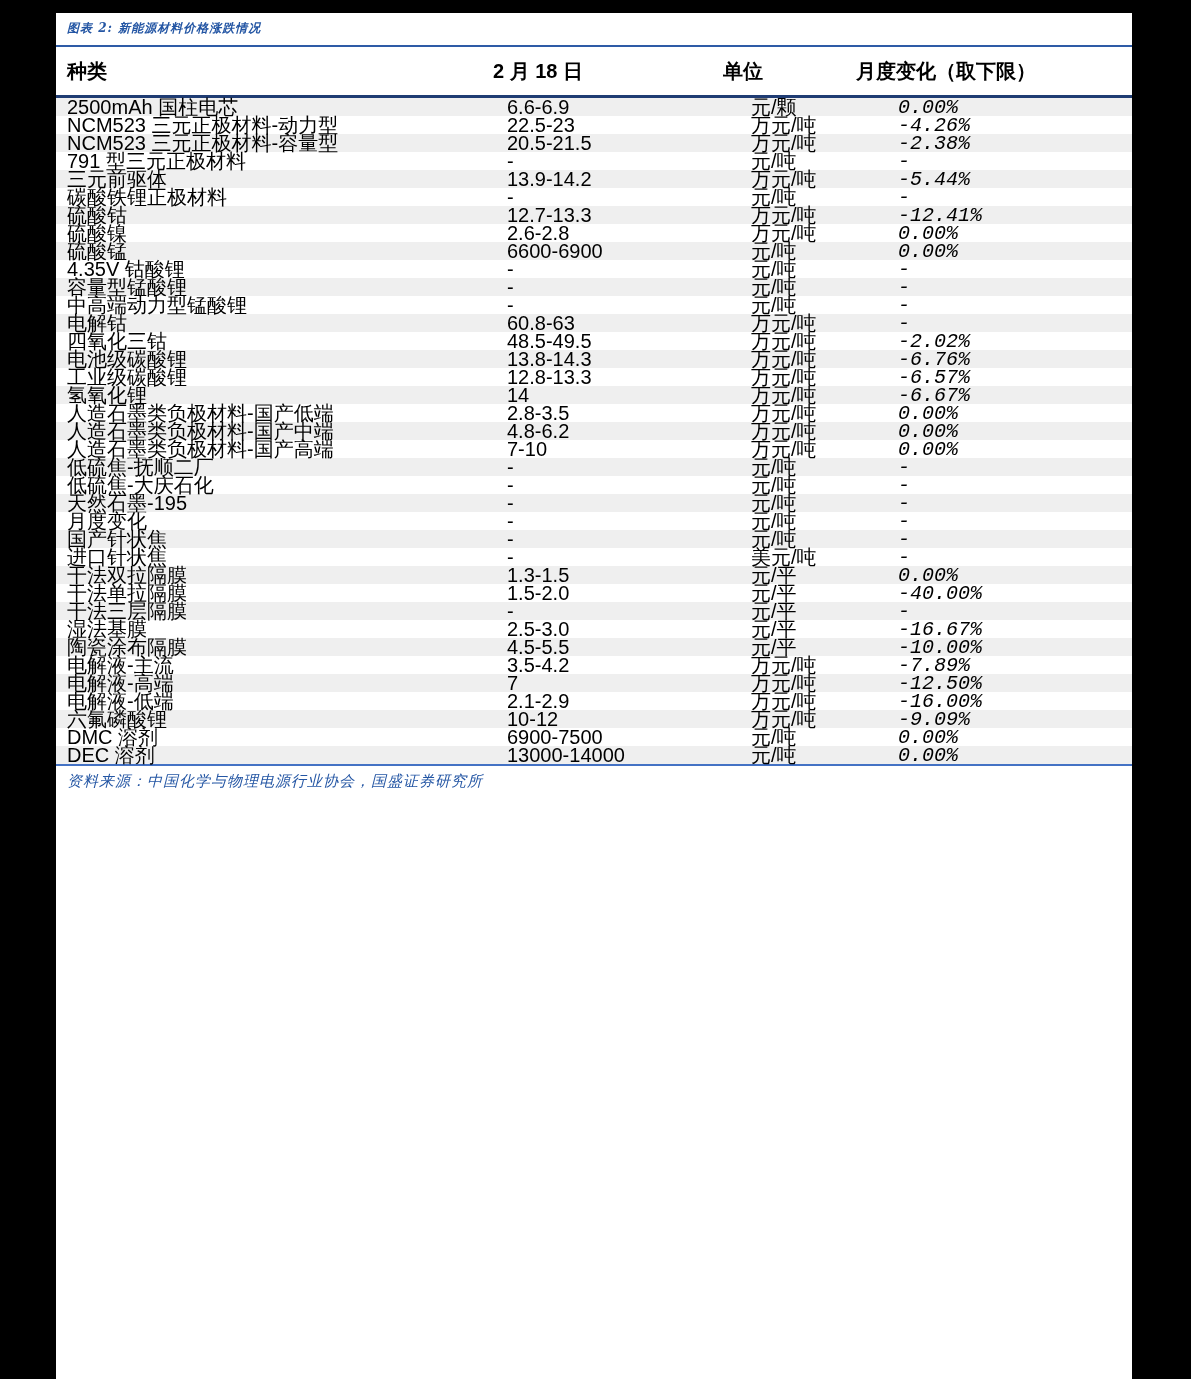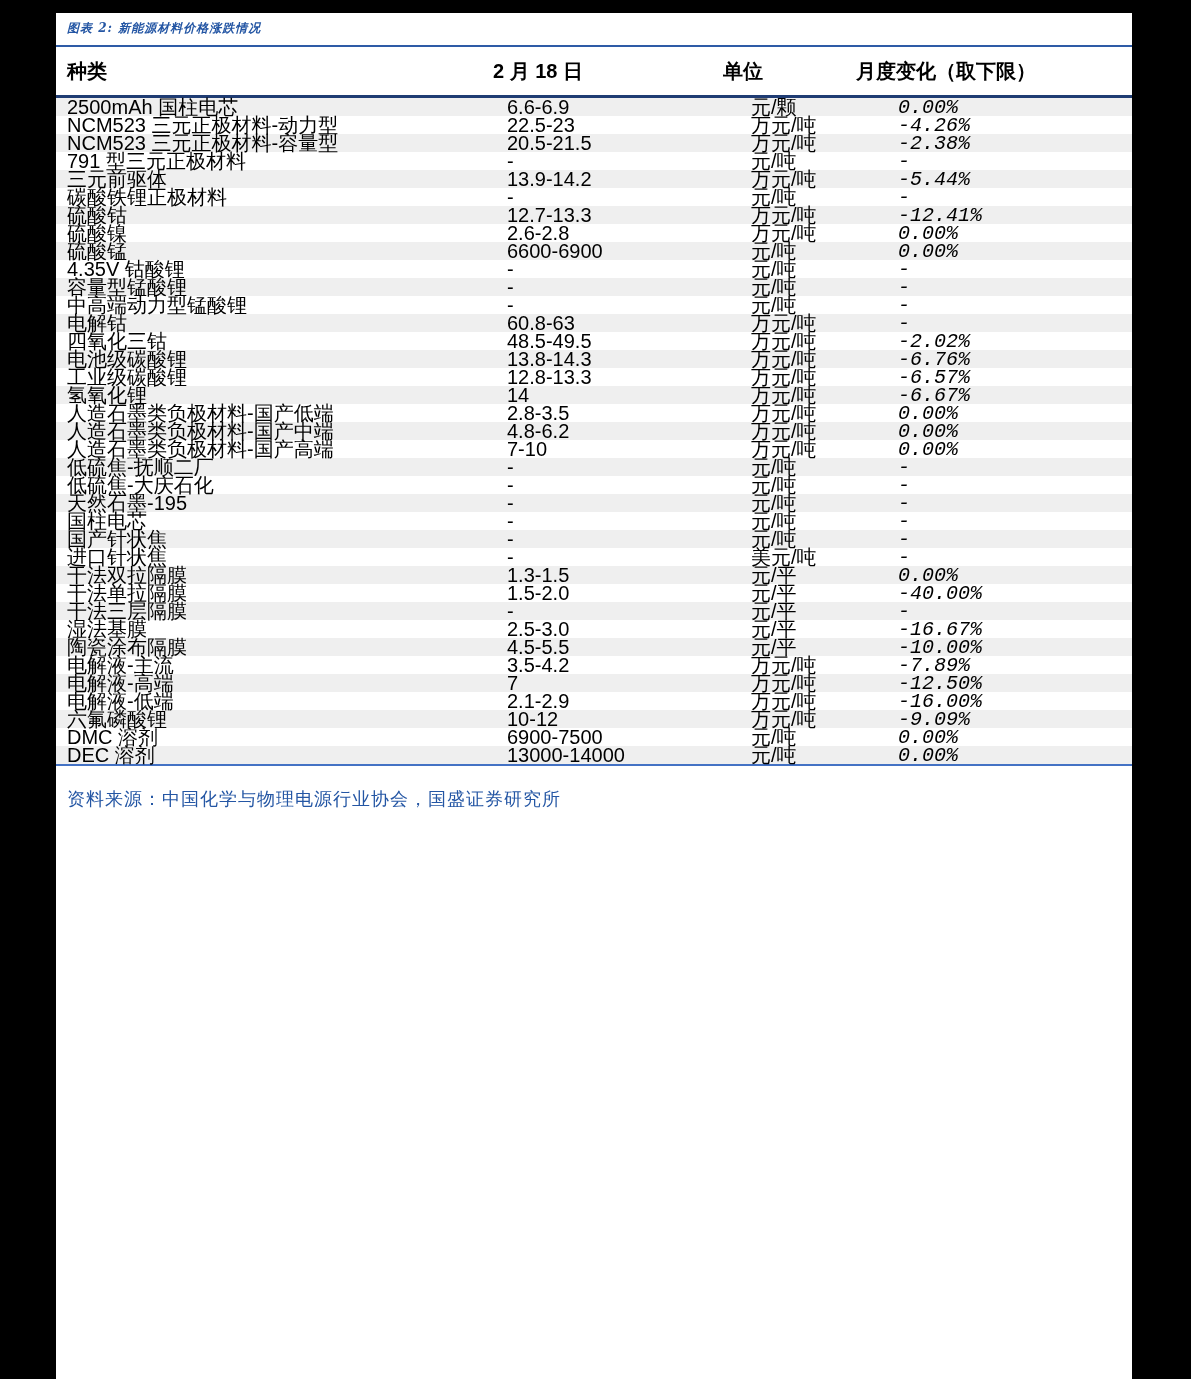--- a/index.html
+++ b/index.html
@@ -225,7 +225,7 @@
             <span class="c4">-</span>
           </div>
           <div class="trow">
-            <span class="c1">国柱电芯</span>
+            <span class="c1">月度变化</span>
             <span class="c2">-</span>
             <span class="c3">元/吨</span>
             <span class="c4">-</span>

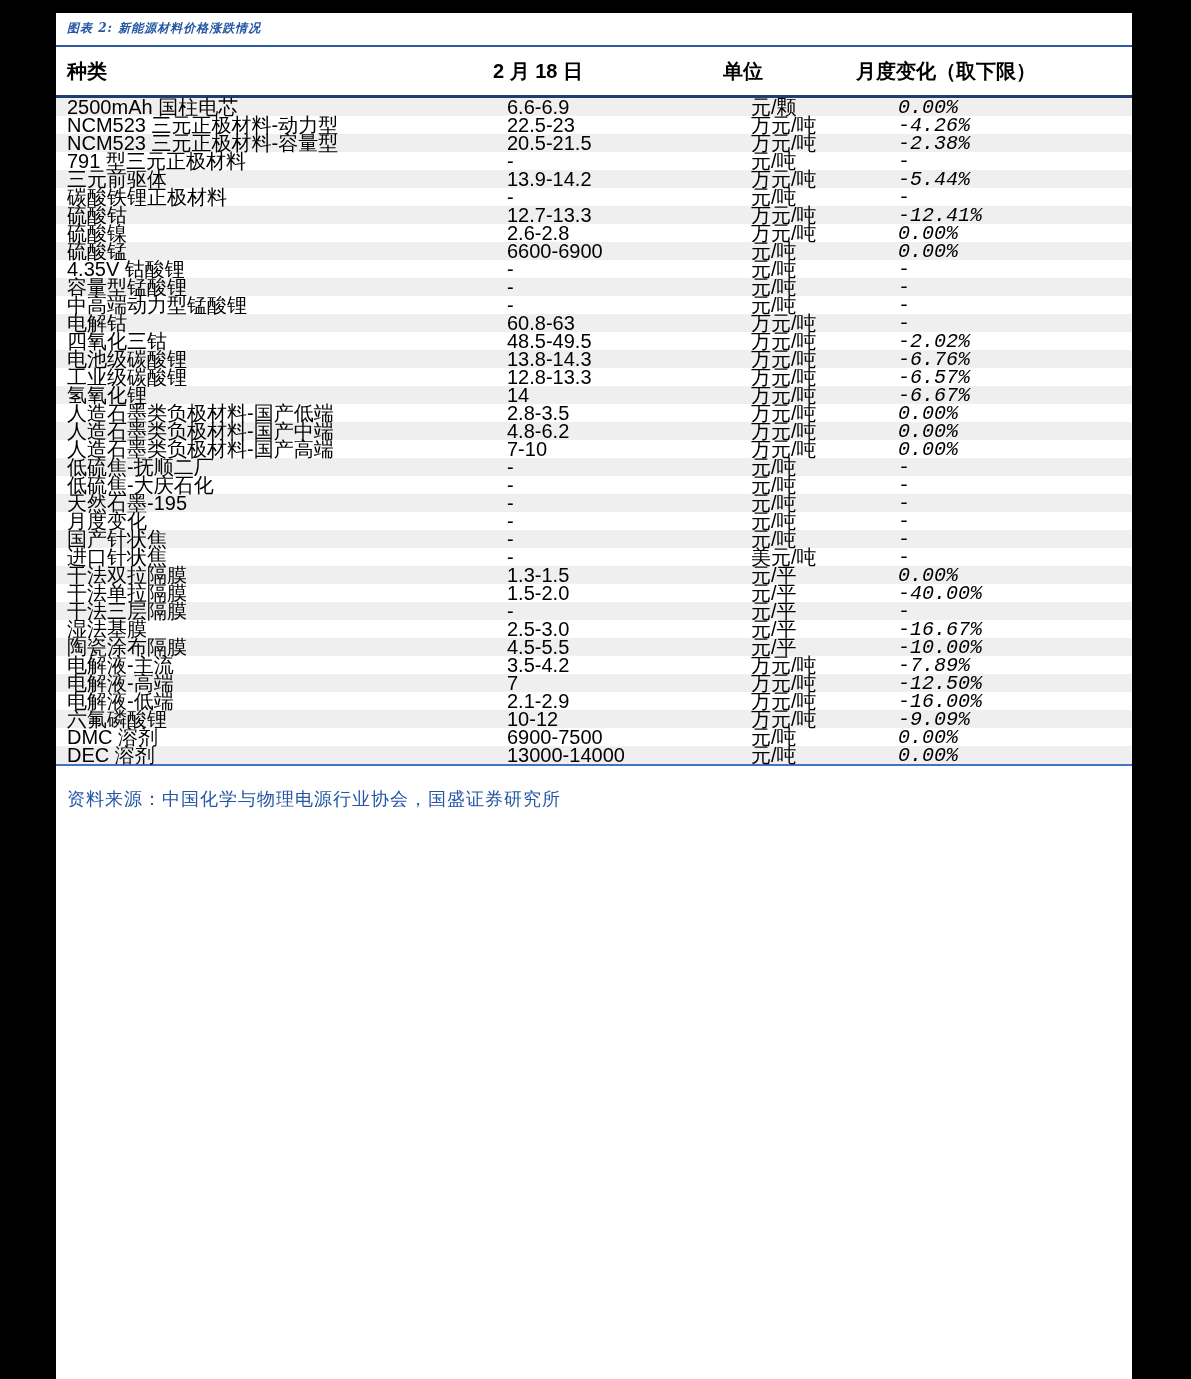--- a/index.html
+++ b/index.html
@@ -63,9 +63,10 @@
   .c4 { flex: 1; white-space: nowrap; }
   .trow .c4 { font-style: italic; font-family: Liberation Mono, monospace; }
   .source {
-    padding: 21px 0 0 11px;
+    padding: 6px 0 0 11px;
     font-family: "DejaVu Serif", serif;
-    font-size: 18px;
+    font-style: italic;
+    font-size: 15px;
     color: var(--accent-blue, #2456A4);
     letter-spacing: 1px;
   }

